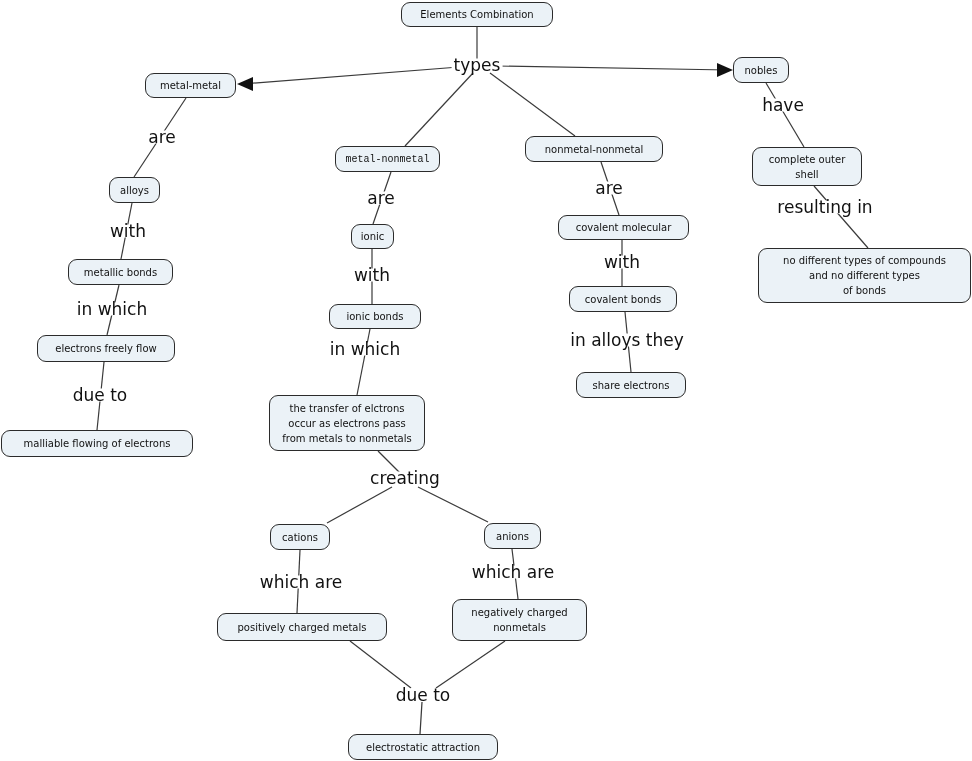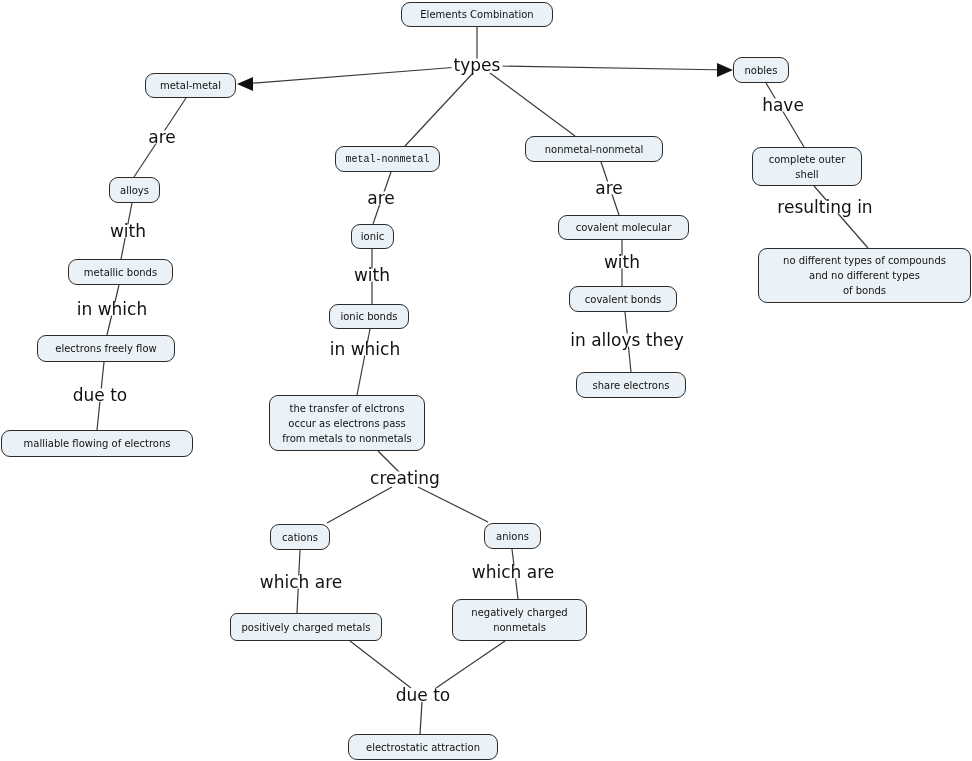--- a/index.html
+++ b/index.html
@@ -92,7 +92,7 @@
       <div class="node" style="left: 37px; top: 335px; width: 138px; min-height: 27px;">electrons freely flow</div>
       <div class="node" style="left: 1px; top: 430px; width: 192px; min-height: 27px;">malliable flowing of electrons</div>
       <div class="node" style="left: 351px; top: 224px; width: 43px; min-height: 25px;">ionic</div>
-      <div class="node" style="left: 329px; top: 304px; width: 80px; min-height: 25px;">ionic bonds</div>
+      <div class="node" style="left: 329px; top: 304px; width: 92px; min-height: 25px;">ionic bonds</div>
       <div class="node" style="left: 269px; top: 395px; width: 156px; min-height: 56px;">the transfer of elctrons
 occur as electrons pass
 from metals to nonmetals</div>

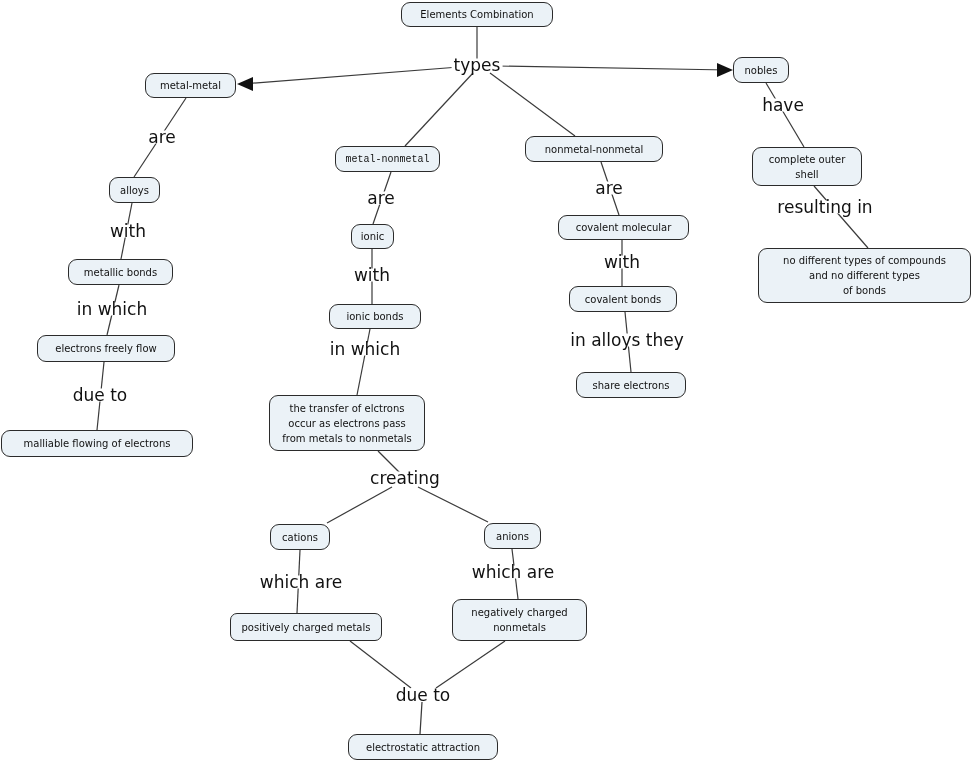--- a/index.html
+++ b/index.html
@@ -98,7 +98,7 @@
 from metals to nonmetals</div>
       <div class="node" style="left: 270px; top: 524px; width: 60px; min-height: 26px;">cations</div>
       <div class="node" style="left: 484px; top: 523px; width: 57px; min-height: 26px;">anions</div>
-      <div class="node" style="left: 230px; top: 613px; width: 152px; min-height: 28px; border-radius: 7px;">positively charged metals</div>
+      <div class="node" style="left: 217px; top: 613px; width: 170px; min-height: 28px;">positively charged metals</div>
       <div class="node" style="left: 452px; top: 599px; width: 135px; min-height: 42px;">negatively charged
 nonmetals</div>
       <div class="node" style="left: 348px; top: 734px; width: 150px; min-height: 26px;">electrostatic attraction</div>

